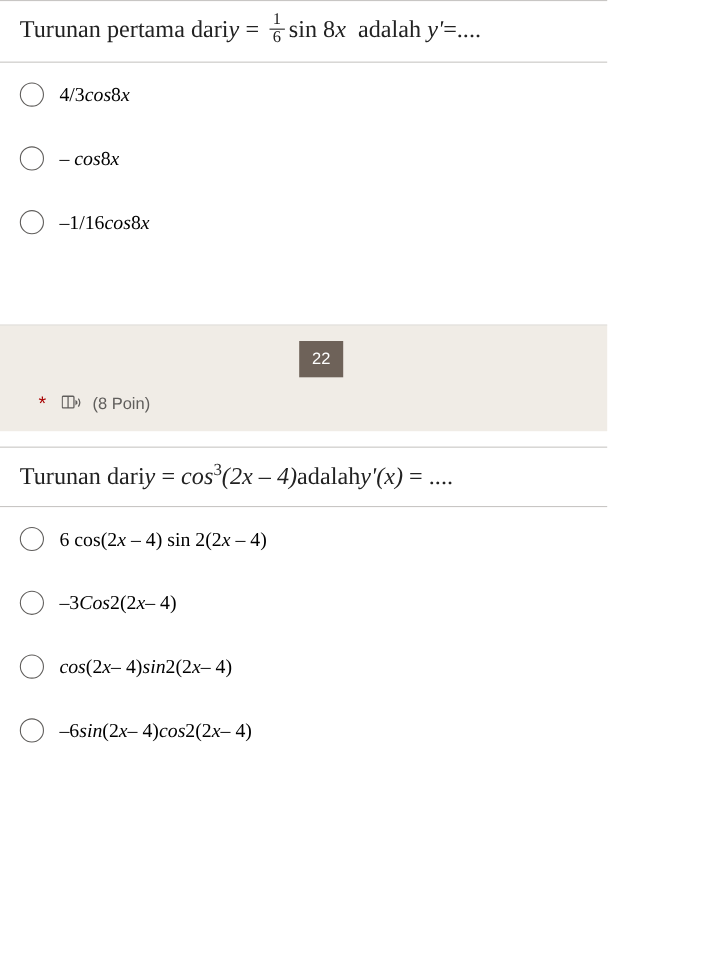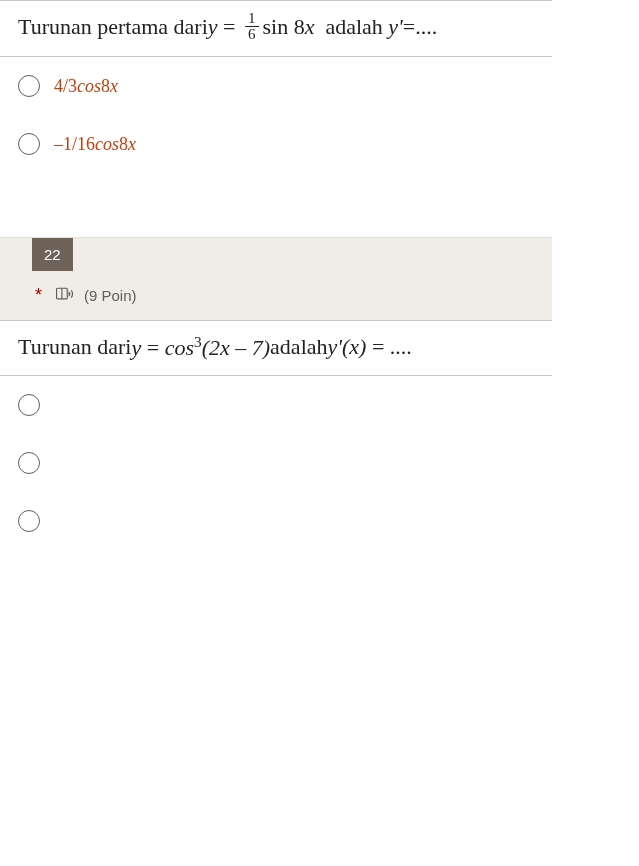--- a/index.html
+++ b/index.html
@@ -64,7 +64,7 @@
   .opt-label {
     font-family: "Times New Roman", serif;
     font-size: 18px;
-    color: #c2410c;
+    color: #000000;
   }
   .sep {
     height: 64px;

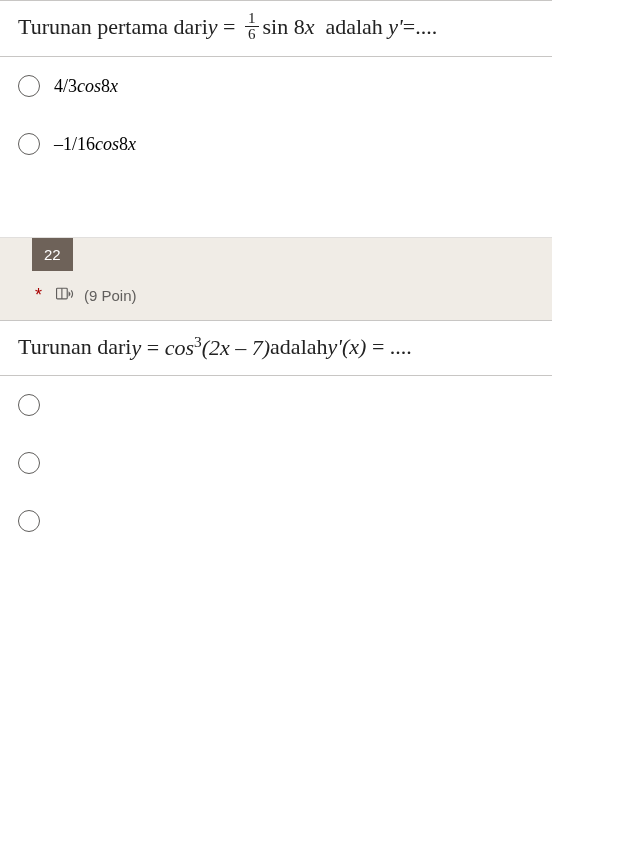--- a/index.html
+++ b/index.html
@@ -139,6 +139,10 @@
     </div>
     <div class="option">
       <div class="radio"></div>
+      <span class="opt-label">– <span class="it">cos</span>8<span class="it">x</span></span>
+    </div>
+    <div class="option">
+      <div class="radio"></div>
       <span class="opt-label">–1/16<span class="it">cos</span>8<span class="it">x</span></span>
     </div>
   </div>

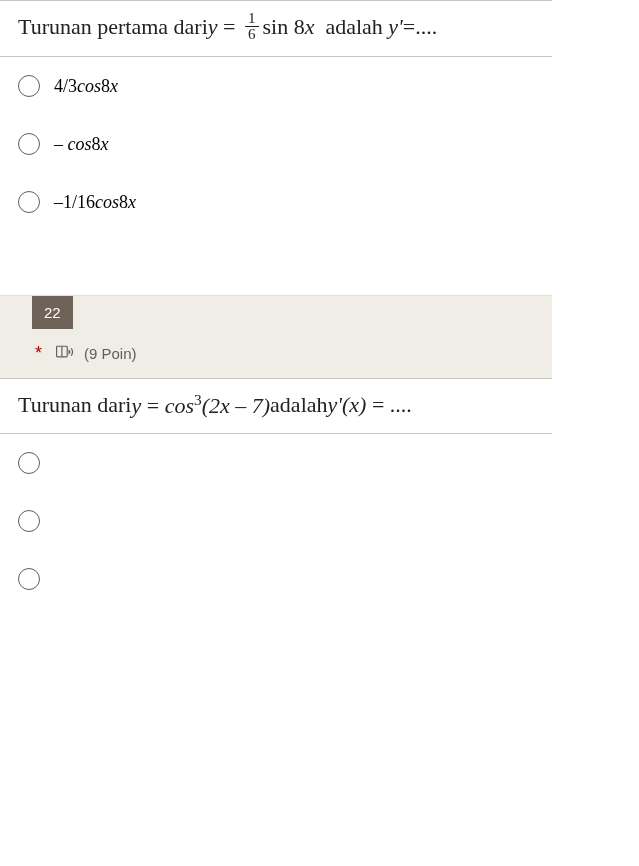--- a/index.html
+++ b/index.html
@@ -73,7 +73,8 @@
     background: #f0ece6;
     border-top: 1px solid #e1dfdd;
     padding-bottom: 10px;
-    padding-top: 0;
+    padding-top: 14px;
+    text-align: center;
   }
   .qnum {
     display: inline-block;

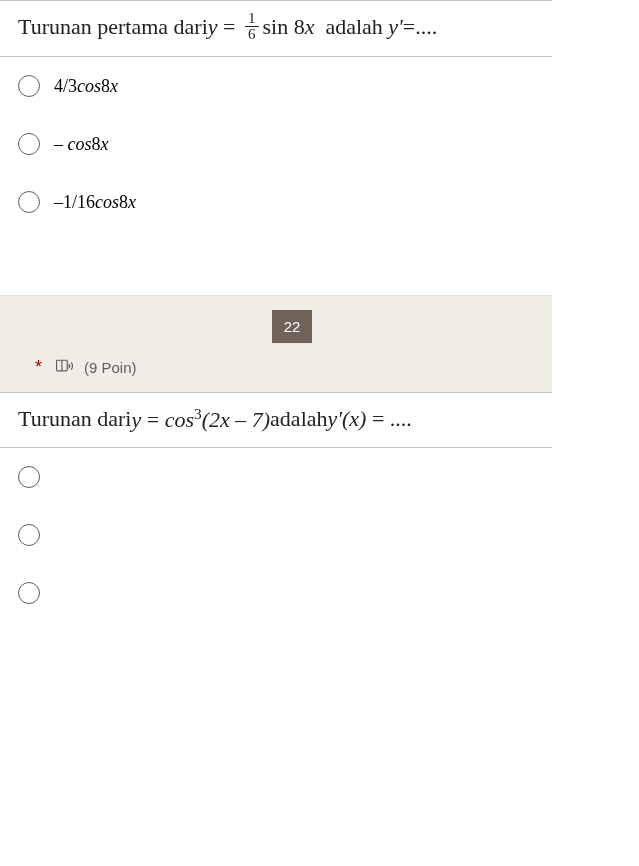--- a/index.html
+++ b/index.html
@@ -162,7 +162,7 @@
           <path d="M17 5 Q20 9 17 13" fill="none" stroke="#605e5c" stroke-width="1.3"></path>
         </svg>
       </span>
-      <span>(9 Poin)</span>
+      <span>(8 Poin)</span>
     </div>
   </div>
 

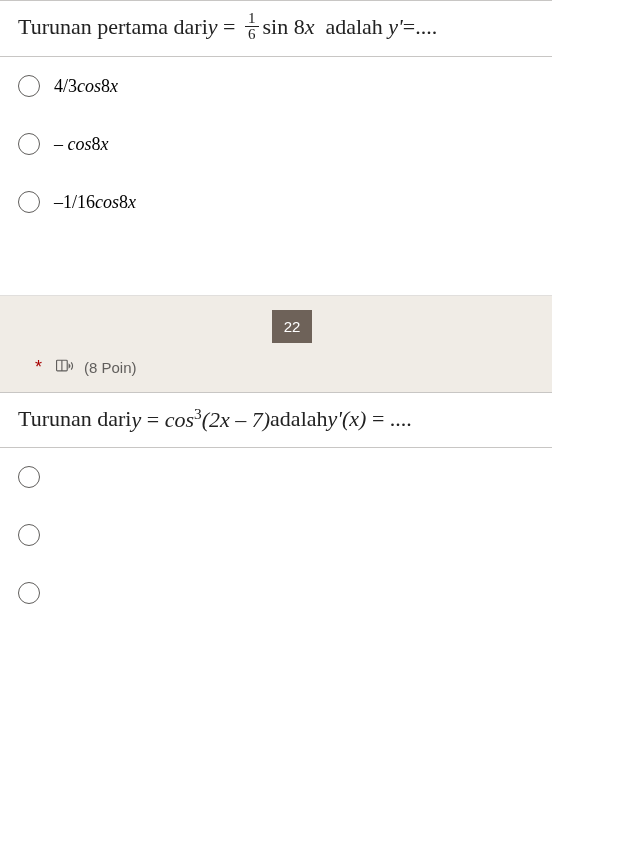--- a/index.html
+++ b/index.html
@@ -107,6 +107,7 @@
     border-bottom: 1px solid #c8c6c4;
     padding: 12px 18px 14px 18px;
     background: #fff;
+    margin-top: 14px;
   }
   sup { font-size: 0.7em; vertical-align: super; }
   .it { font-style: italic; }

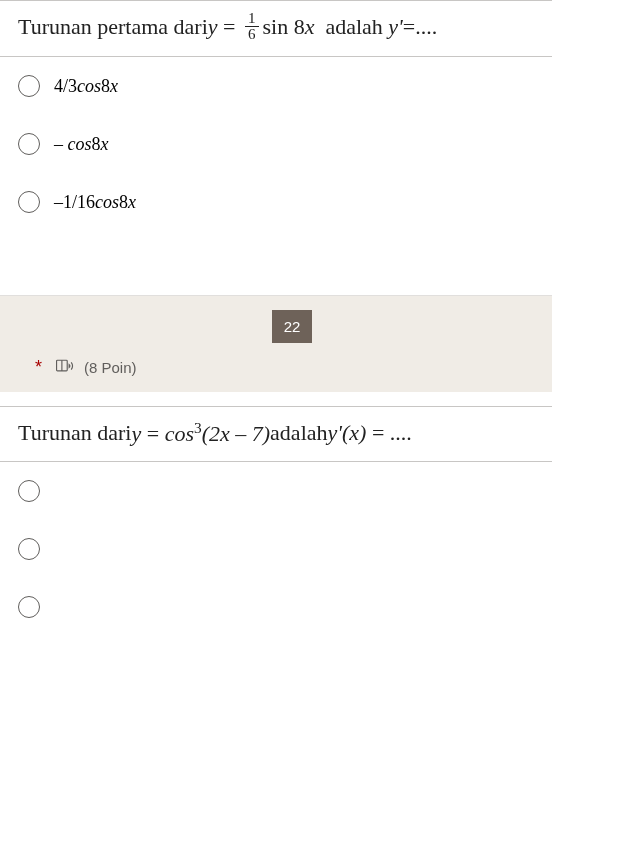--- a/index.html
+++ b/index.html
@@ -170,7 +170,7 @@
   <div class="question-box2">
     <div class="q-line">
       <span>Turunan dari </span>
-      <span><span class="it">y</span> = <span class="it">cos</span><sup>3</sup><span class="it">(2x – 7)</span></span>
+      <span><span class="it">y</span> = <span class="it">cos</span><sup>3</sup><span class="it">(2x – 4)</span></span>
       <span> adalah </span>
       <span class="it">y'(x)</span>
       <span>&nbsp;=&nbsp;</span>

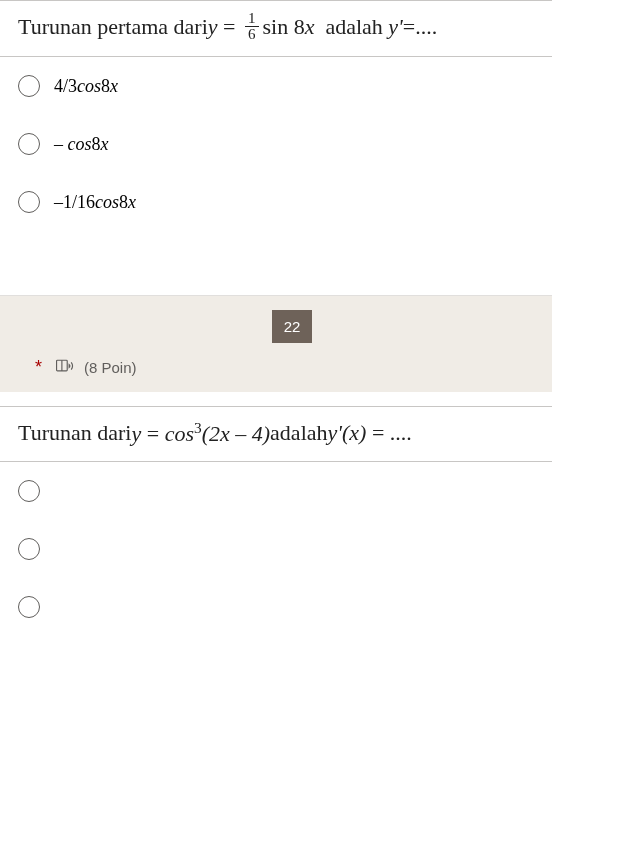--- a/index.html
+++ b/index.html
@@ -181,6 +181,7 @@
   <div class="options">
     <div class="option">
       <div class="radio"></div>
+      <span class="opt-label">6 cos(2<span class="it">x</span> – 4) sin 2(2<span class="it">x</span> – 4)</span>
     </div>
     <div class="option">
       <div class="radio"></div>

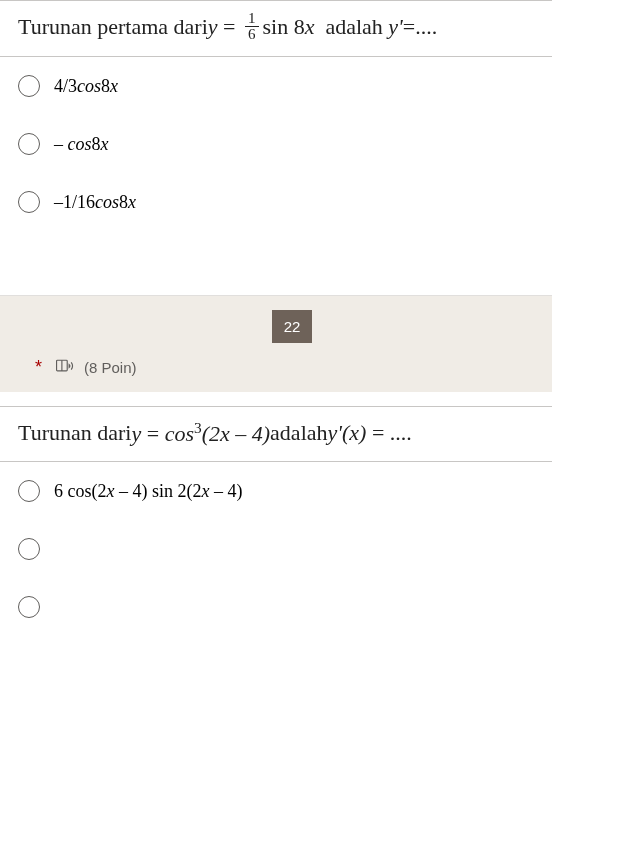--- a/index.html
+++ b/index.html
@@ -185,6 +185,7 @@
     </div>
     <div class="option">
       <div class="radio"></div>
+      <span class="opt-label">–3<span class="it">Cos</span>2(2<span class="it">x</span>– 4)</span>
     </div>
     <div class="option">
       <div class="radio"></div>

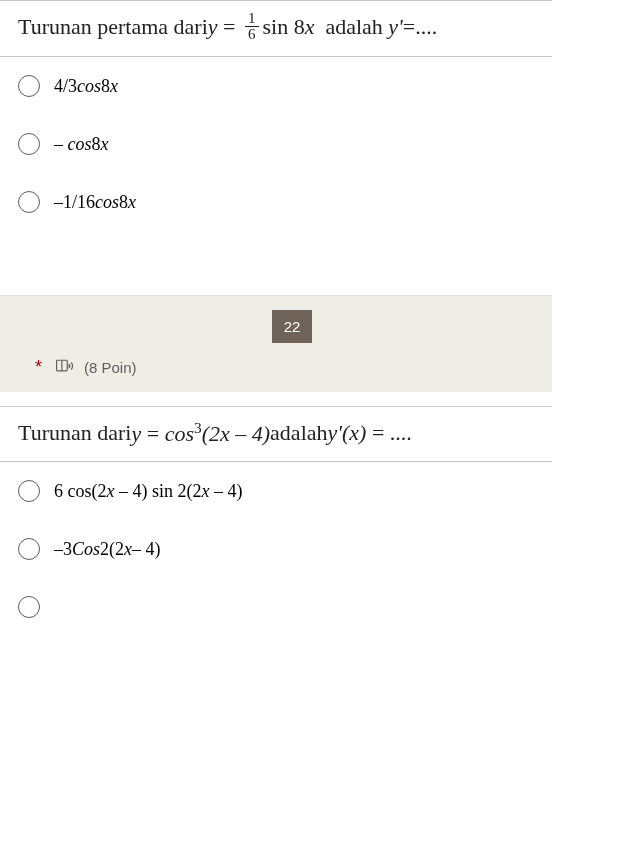--- a/index.html
+++ b/index.html
@@ -189,6 +189,10 @@
     </div>
     <div class="option">
       <div class="radio"></div>
+      <span class="opt-label"><span class="it">cos</span>(2<span class="it">x</span>– 4)<span class="it">sin</span>2(2<span class="it">x</span>– 4)</span>
+    </div>
+    <div class="option">
+      <div class="radio"></div>
     </div>
   </div>
 

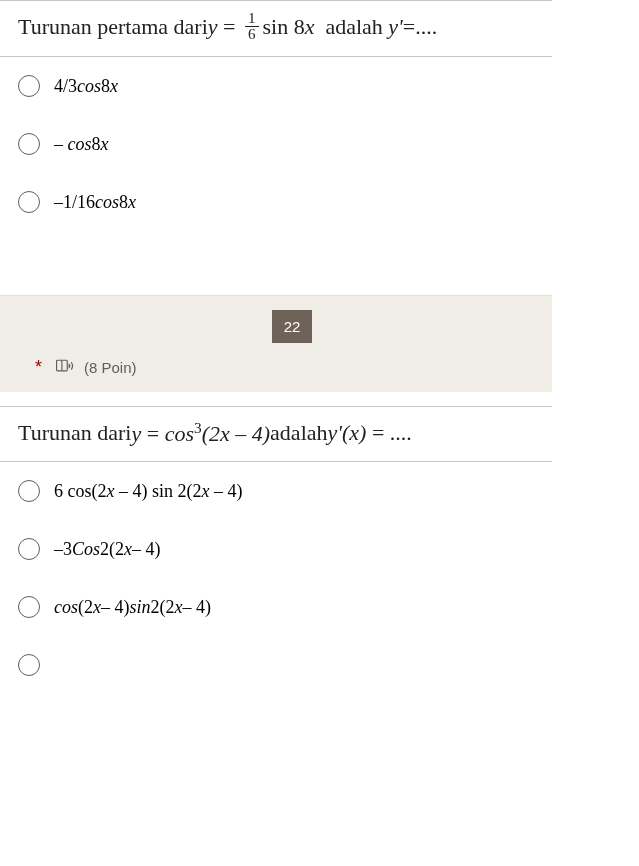--- a/index.html
+++ b/index.html
@@ -193,6 +193,7 @@
     </div>
     <div class="option">
       <div class="radio"></div>
+      <span class="opt-label">–6<span class="it">sin</span>(2<span class="it">x</span>– 4)<span class="it">cos</span>2(2<span class="it">x</span>– 4)</span>
     </div>
   </div>
 

